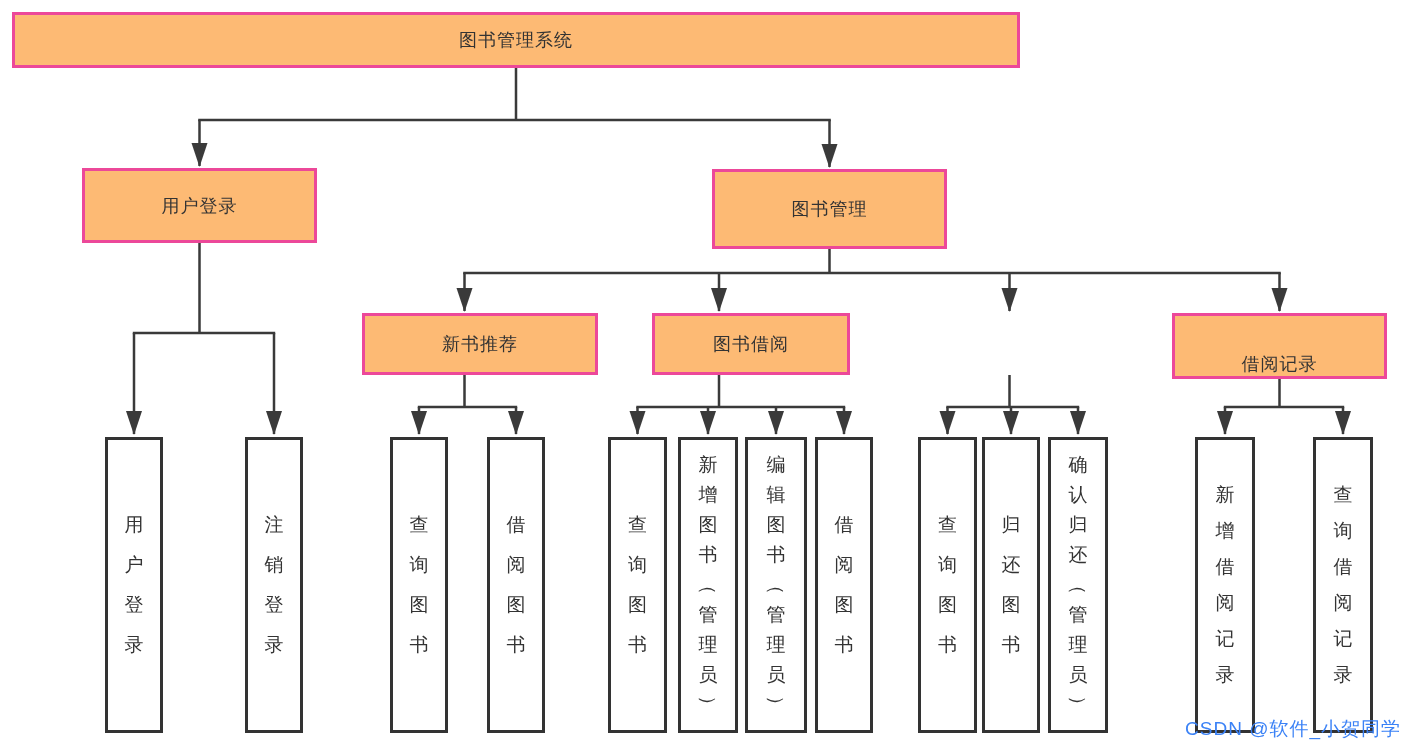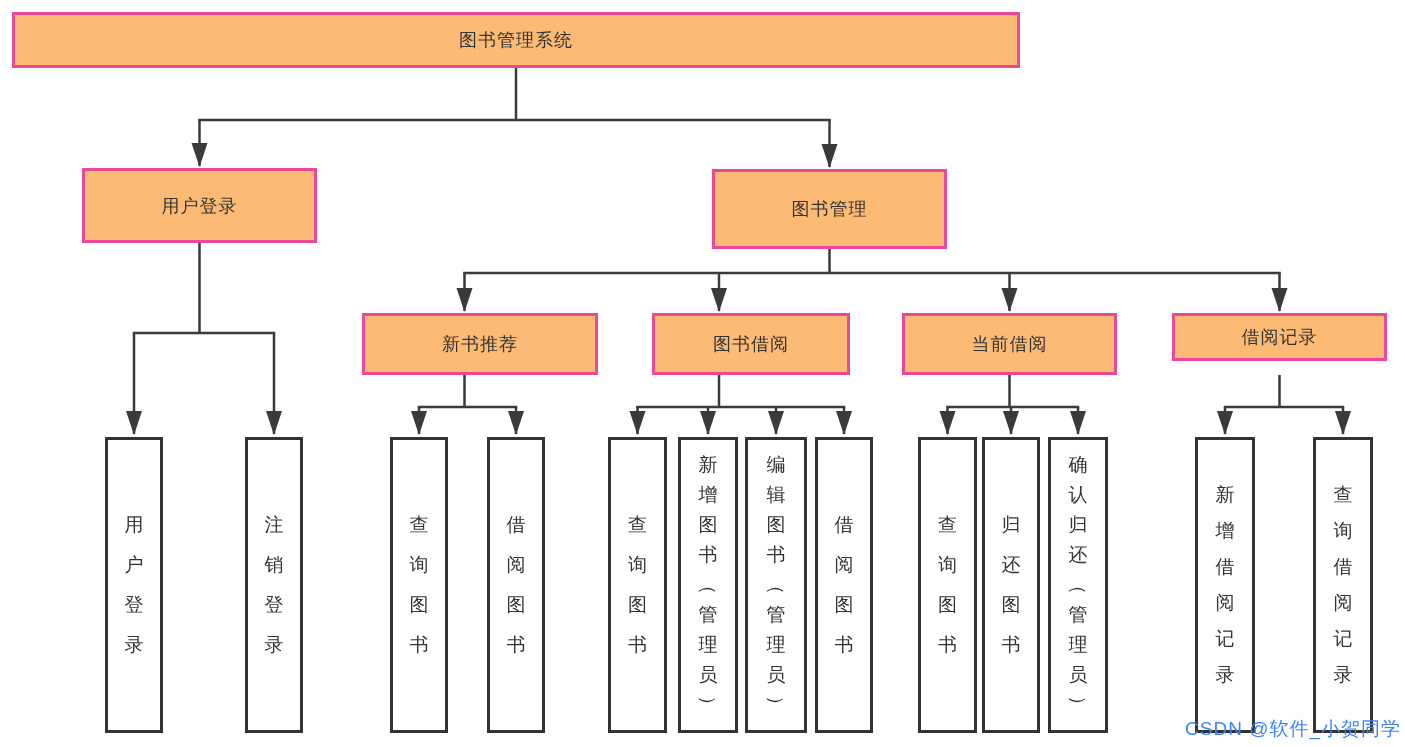--- a/index.html
+++ b/index.html
@@ -149,9 +149,6 @@
   <div class="node" style="left:620px; top:313px; width:198px; height:62px;margin-left:32px;">
     <span>图书借阅</span>
   </div>
-  <div class="node" style="left:902px; top:313px; width:215px; height:62px;">
-    <span>当前借阅</span>
-  </div>
   <div class="node" style="left:1172px; top:313px; width:215px; height:48px;">
     <span>借阅记录</span>
   </div>

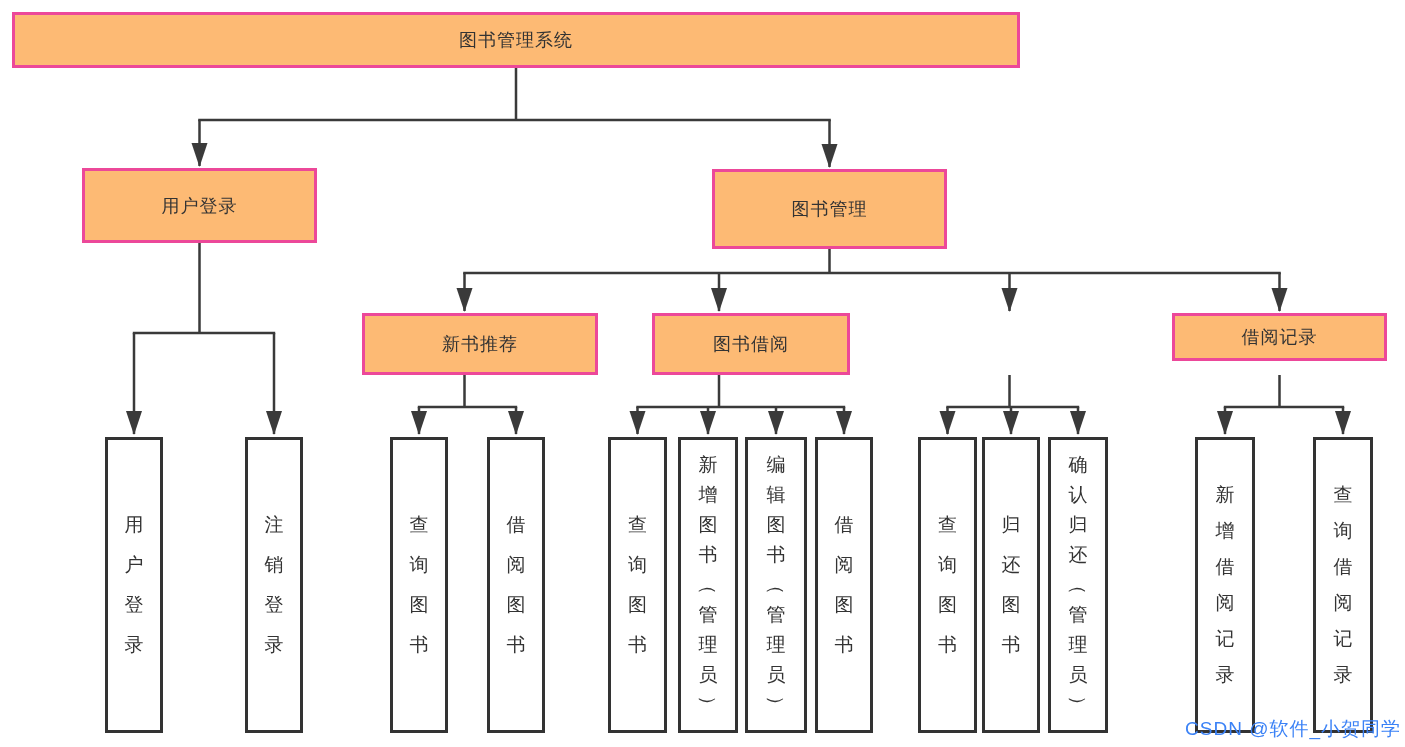--- a/index.html
+++ b/index.html
@@ -149,7 +149,7 @@
   <div class="node" style="left:620px; top:313px; width:198px; height:62px;margin-left:32px;">
     <span>图书借阅</span>
   </div>
-  <div class="node" style="left:1172px; top:313px; width:215px; height:48px;">
+  <div class="node" style="left:1172px; top:313px; width:215px; height:66px;align-items:flex-end;">
     <span>借阅记录</span>
   </div>
 

